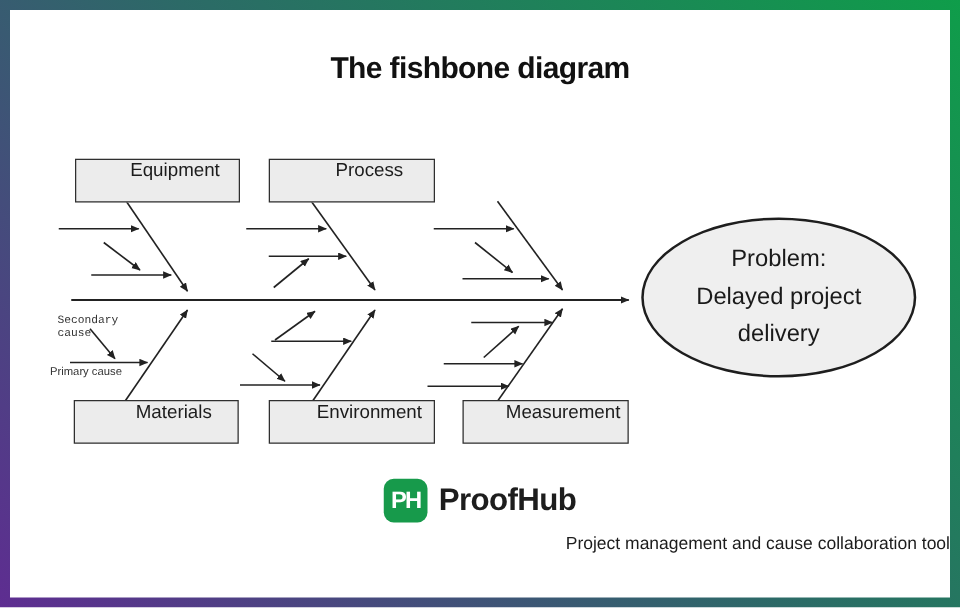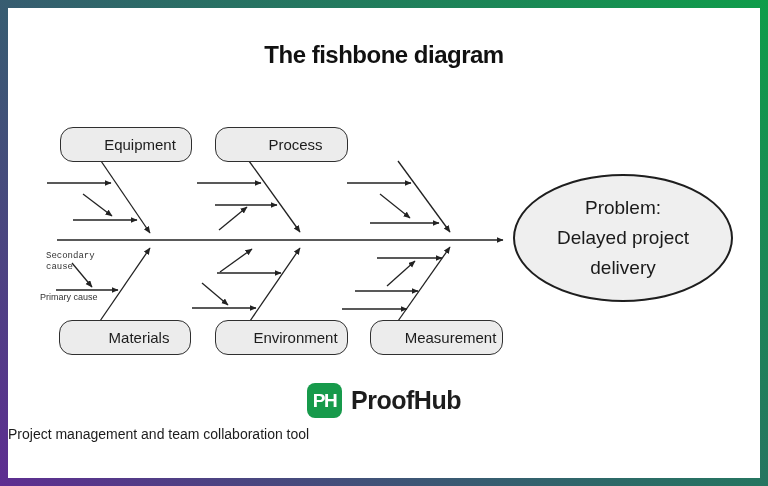--- a/index.html
+++ b/index.html
@@ -18,8 +18,8 @@
   .spine{stroke:#222222;stroke-width:1.7;fill:none;}
   .cat-box{
     position:absolute;box-sizing:border-box;height:35px;
-    background:#ececec;border:1.6px solid #2f2f2f;border-radius:13px;
-    display:flex;align-items:center;justify-content:center;
+    background:#ececec;border:1.6px solid #2f2f2f;border-radius:0;
+    display:flex;align-items:flex-start;justify-content:center;
     font-size:15px;color:#1c1c1c;padding-left:28px;
   }
   .box-equipment{left:52px;top:119px;width:132px;}

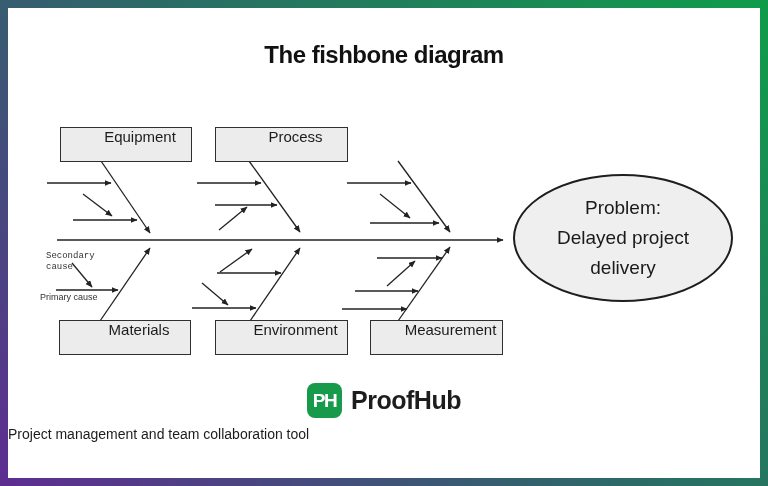--- a/index.html
+++ b/index.html
@@ -39,7 +39,7 @@
   }
   .label-secondary{left:38px;top:243px;font-family:Liberation Mono, monospace;}
   .label-primary{left:32px;top:284px;}
-  .footer{position:absolute;left:0;top:375px;width:100%;text-align:left;}
+  .footer{position:absolute;left:0;top:375px;width:100%;text-align:right;}
   .brand-row{display:flex;align-items:center;justify-content:center;gap:9px;}
   .logo-badge{
     width:35px;height:35px;border-radius:8px;background:#179a4b;

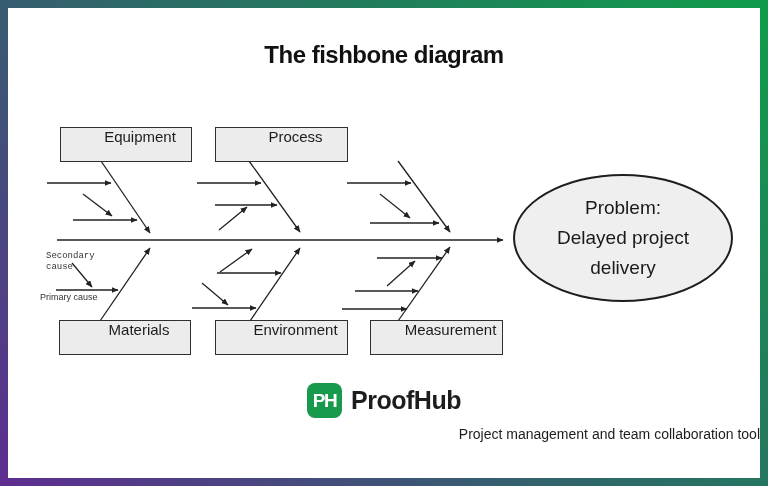--- a/index.html
+++ b/index.html
@@ -139,7 +139,7 @@
         <div class="logo-badge">PH</div>
         <div class="brand-name">ProofHub</div>
       </div>
-      <div class="tagline">Project management and team collaboration tool</div>
+      <div class="tagline">Project management and cause collaboration tool</div>
     </div>
 
   </div>

